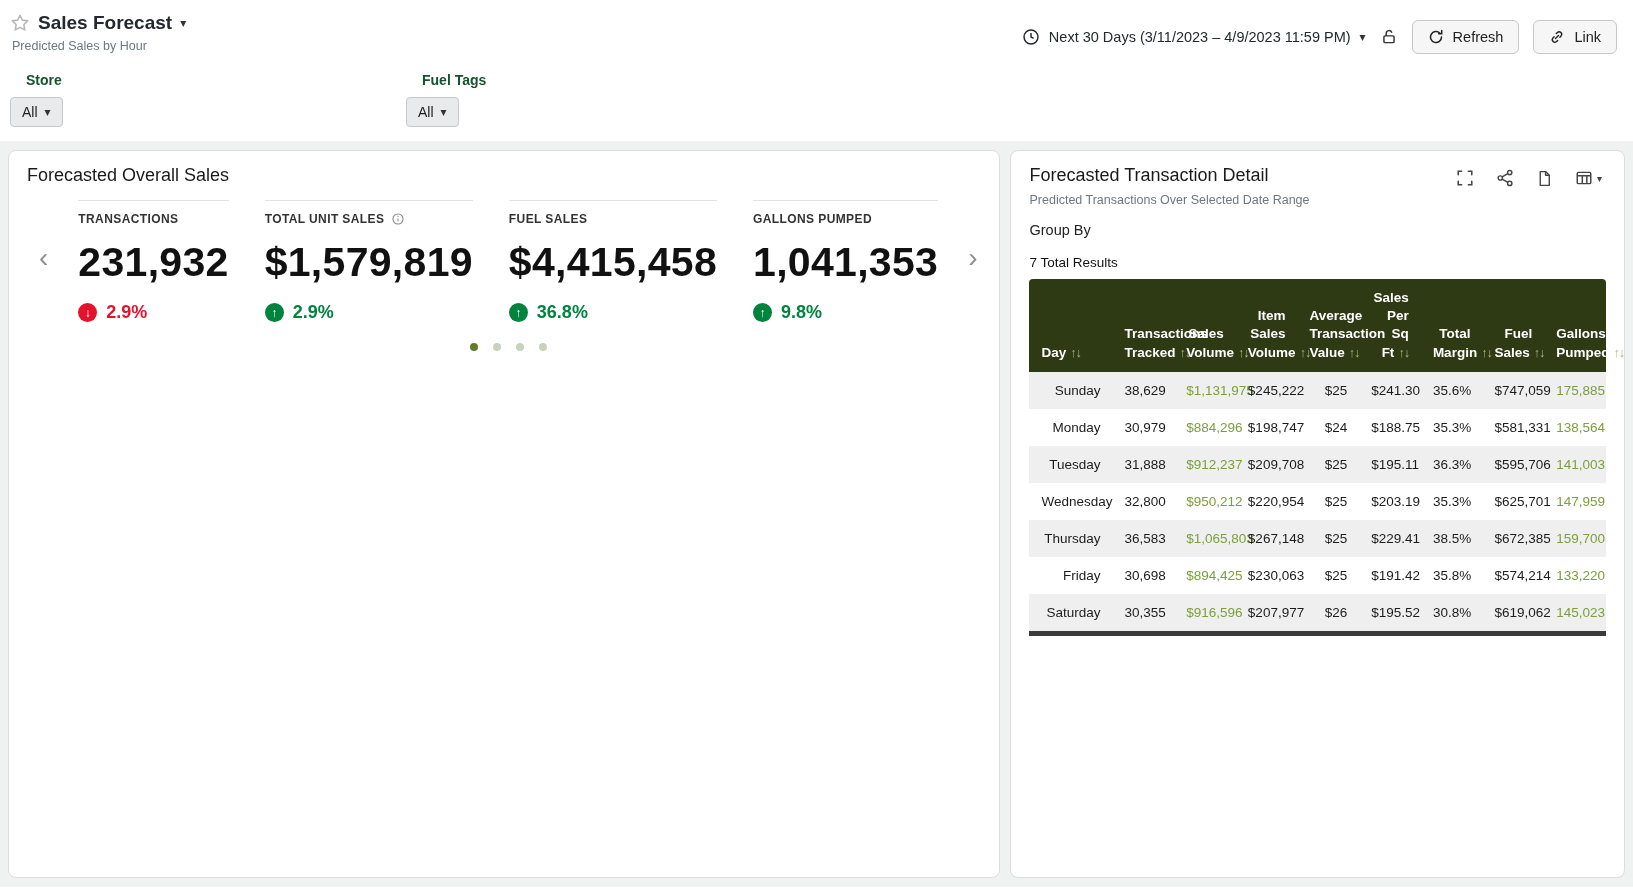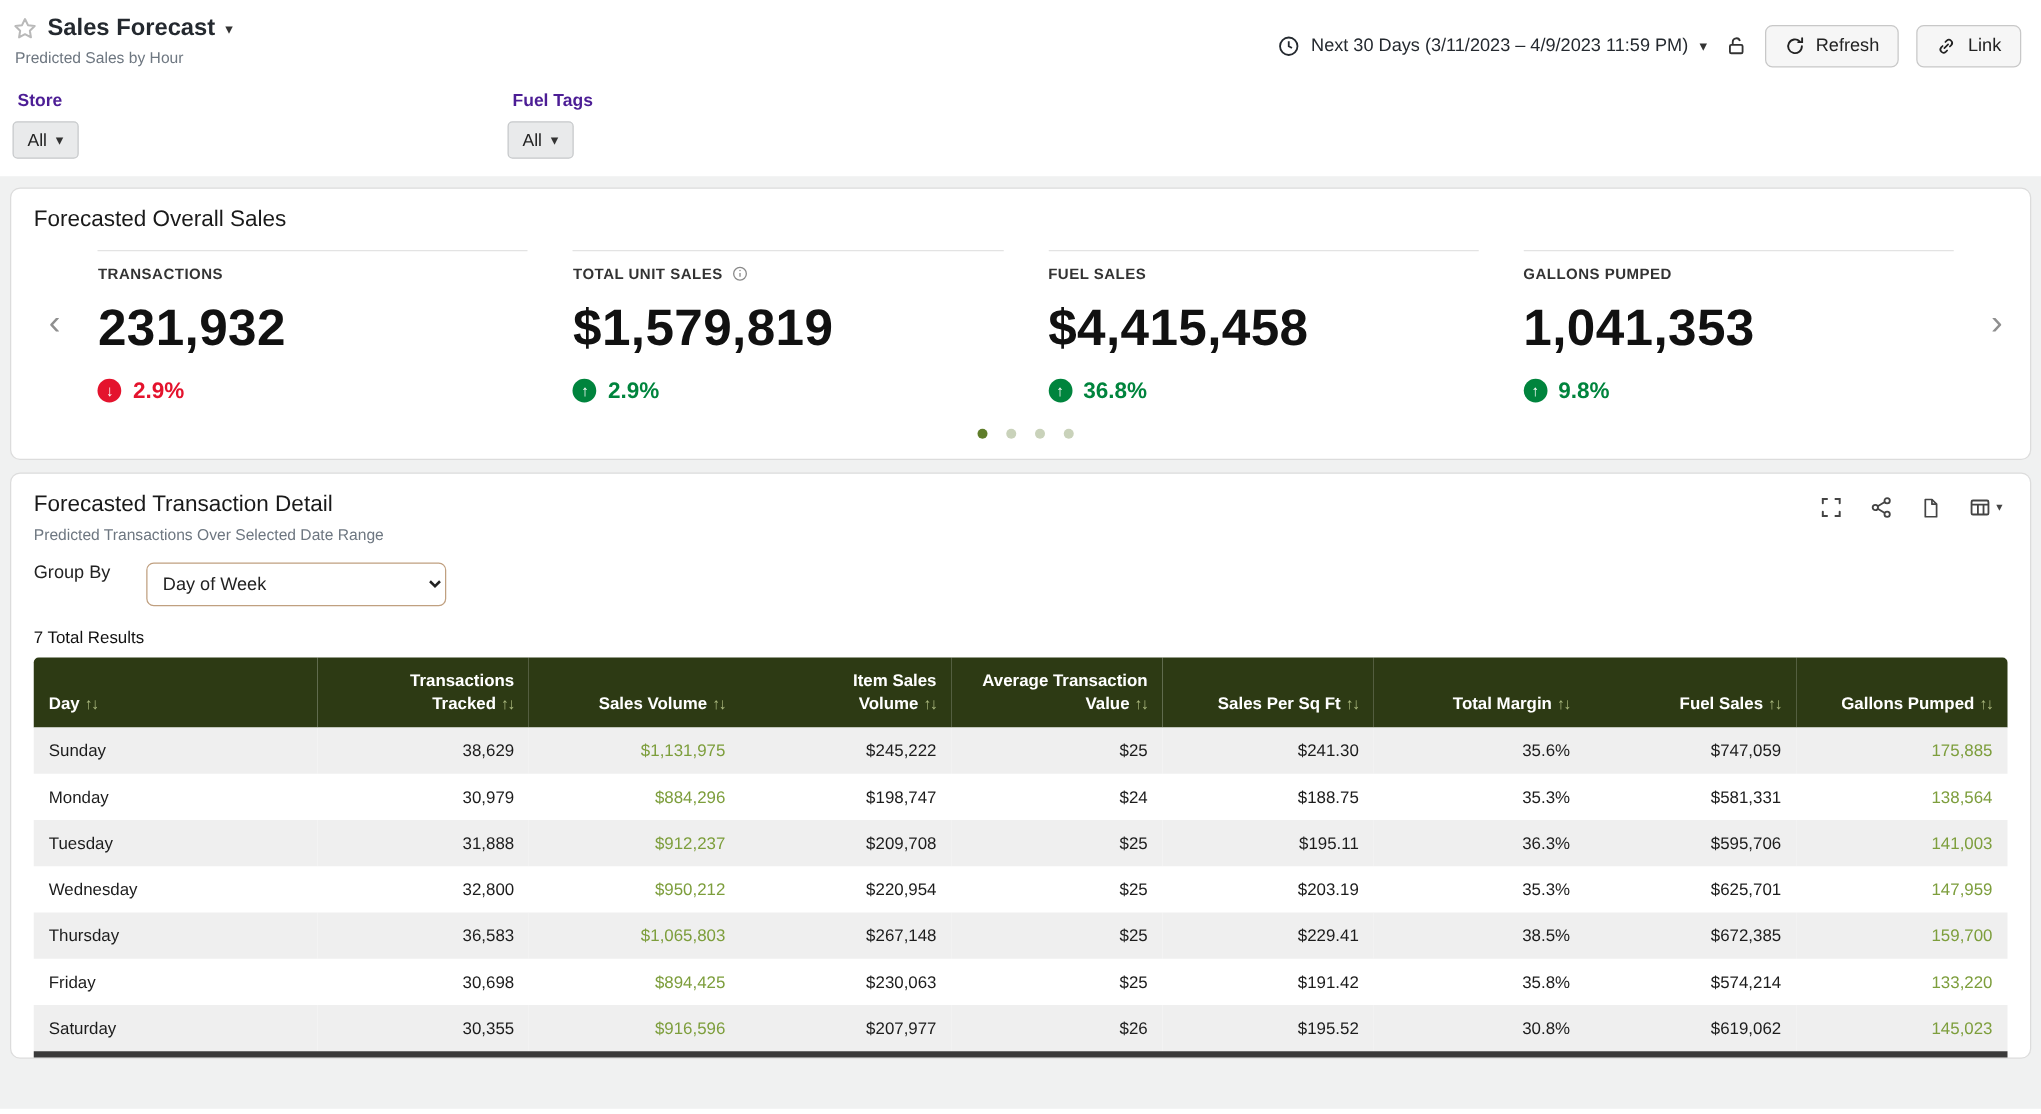--- a/index.html
+++ b/index.html
@@ -23,7 +23,7 @@
   
   .filters { display:flex; padding:10px 0 14px 10px; }
   .filter { min-width:396px; }
-  .filter-label { font-size:14px; font-weight:700; color:#4c1d95; margin:8px 4px 9px; }
+  .filter-label { font-size:14px; font-weight:700; color:#14532d; margin:8px 16px 9px; }
   .dropdown { display:inline-flex; align-items:center; gap:7px; background:#e9eaeb; border:1px solid #c6c8ca;
               border-radius:4px; padding:6px 11px; font-size:14px; color:#222; cursor:pointer; font-family:inherit; }
   

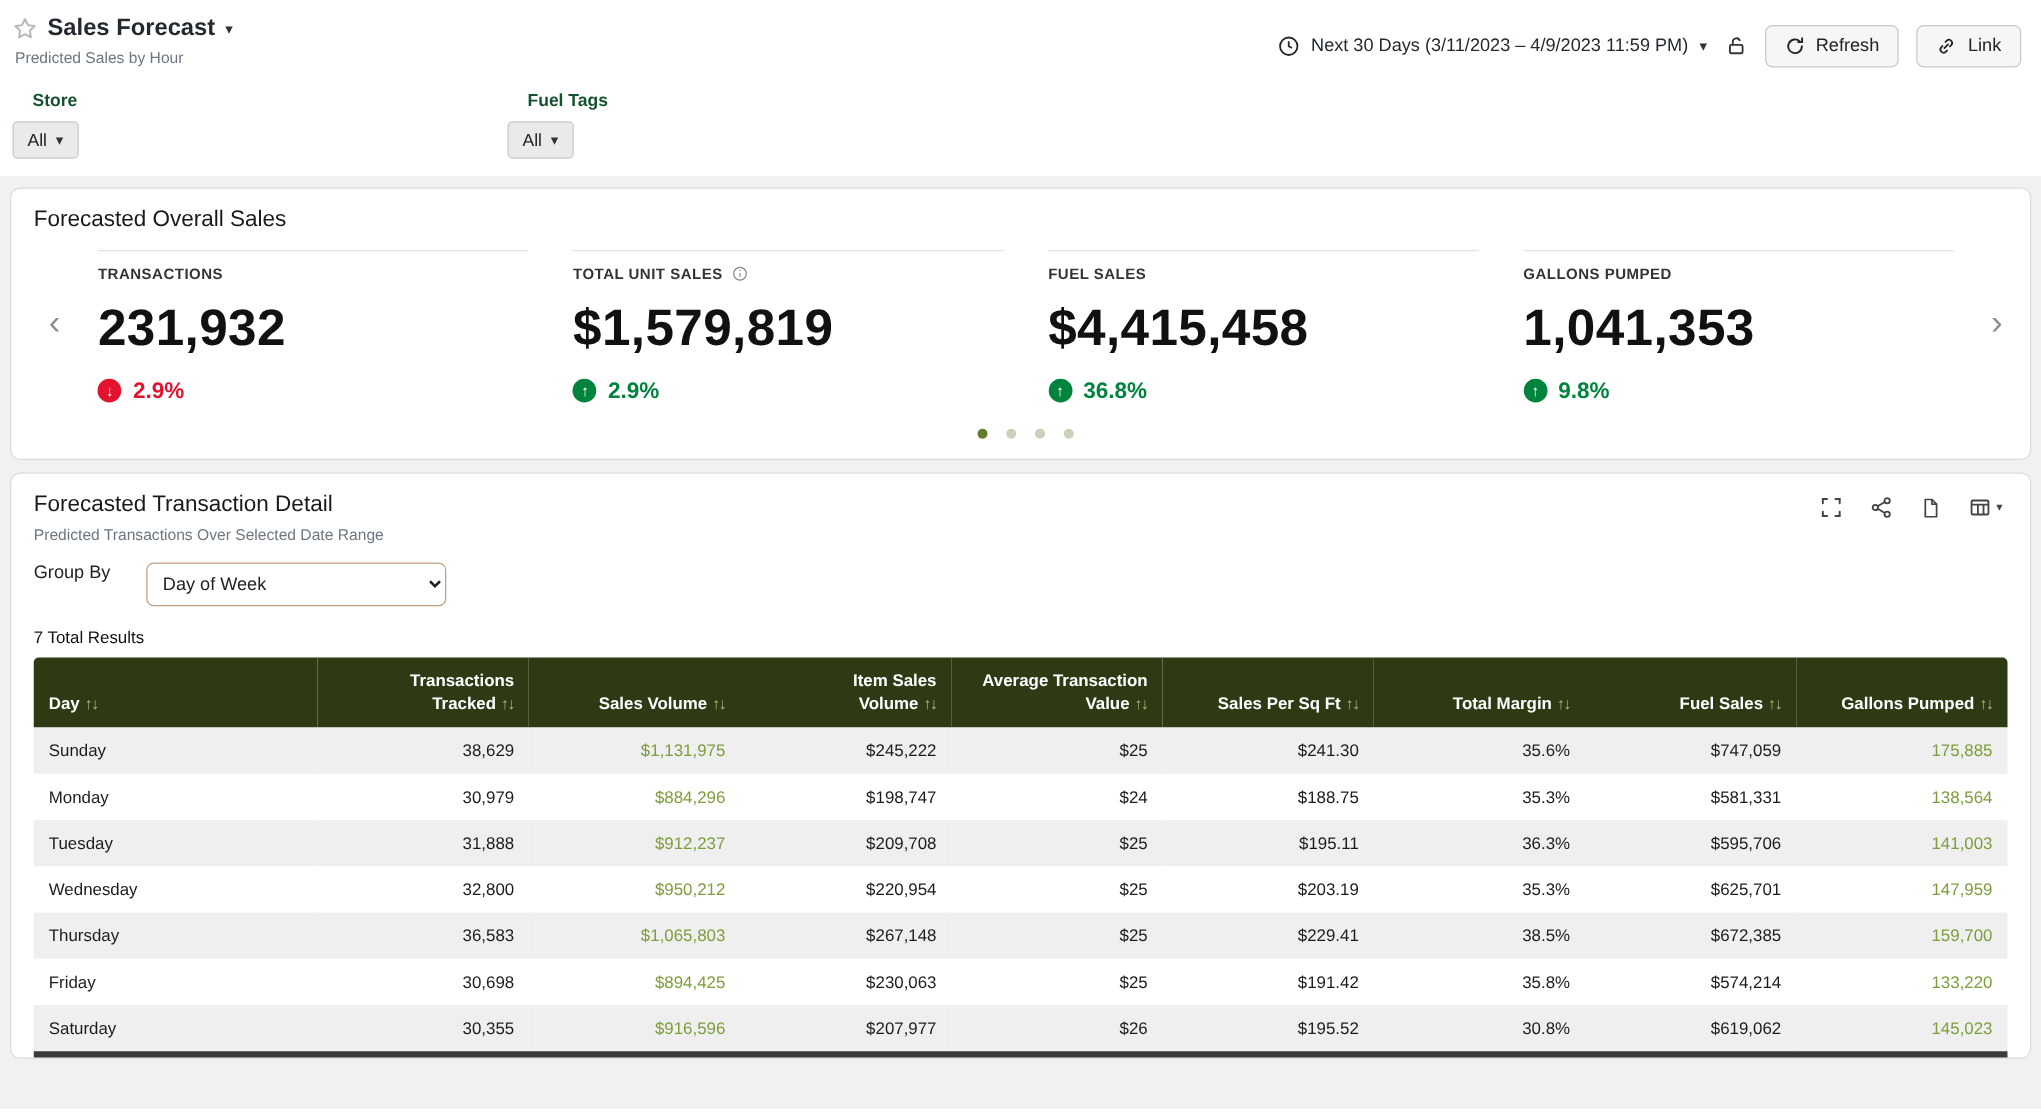--- a/index.html
+++ b/index.html
@@ -27,7 +27,7 @@
   .dropdown { display:inline-flex; align-items:center; gap:7px; background:#e9eaeb; border:1px solid #c6c8ca;
               border-radius:4px; padding:6px 11px; font-size:14px; color:#222; cursor:pointer; font-family:inherit; }
   
-  .content { background:#f0f1f1; padding:9px 8px; display:flex; flex-direction:column; gap:10px; height:746px; }
+  .content { background:#f0f1f1; padding:9px 8px; display:flex; flex-direction:row; gap:10px; height:746px; }
   .card { background:#fff; border:1px solid #dcdcdc; border-radius:8px; }
   .section-title { font-size:18px; font-weight:500; color:#1a1a1a; }
   

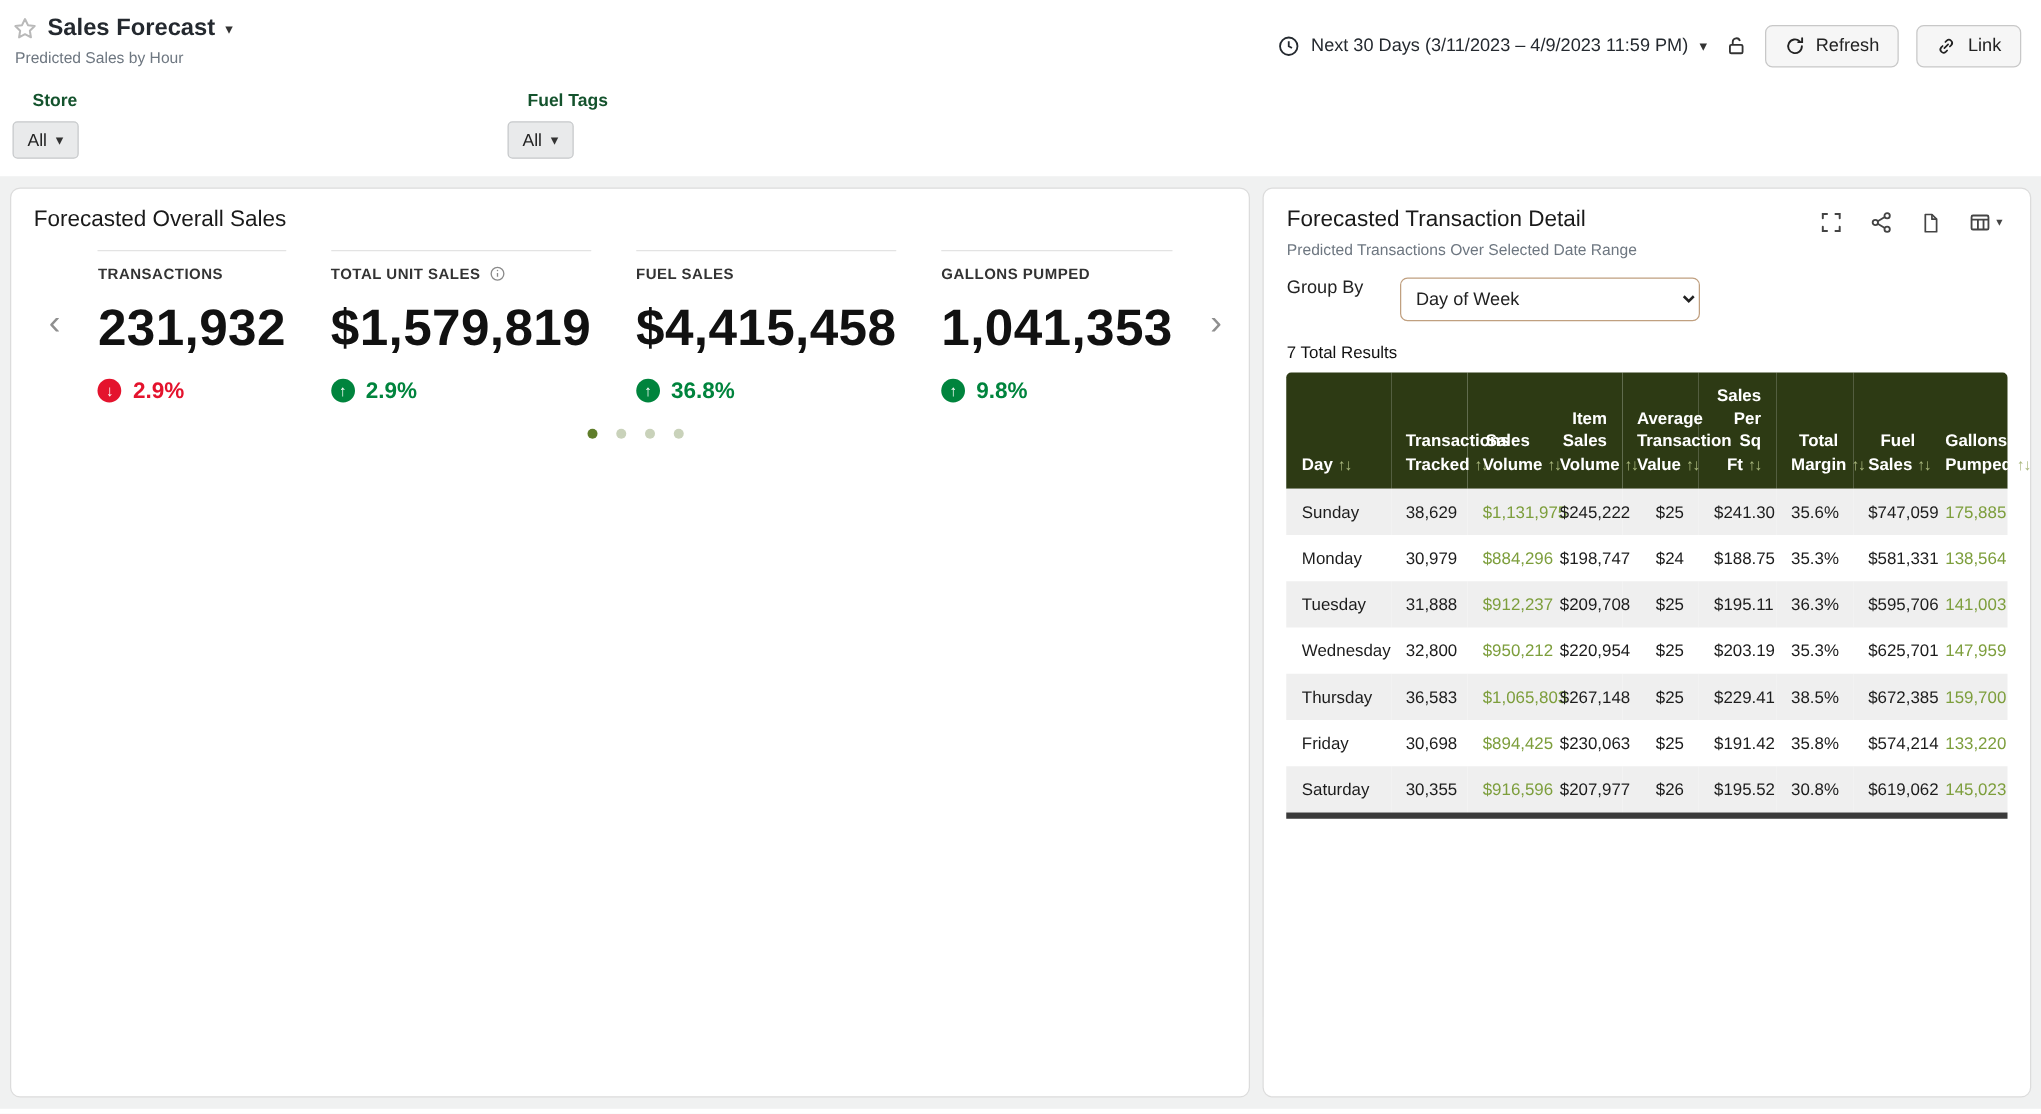--- a/index.html
+++ b/index.html
@@ -247,9 +247,6 @@
 
     <div class="groupby-row">
       <label class="groupby-label">Group By</label>
-      <select class="groupby-select">
-        <option>Day of Week</option>
-      </select>
     </div>
 
     <div class="results-text">7 Total Results</div>

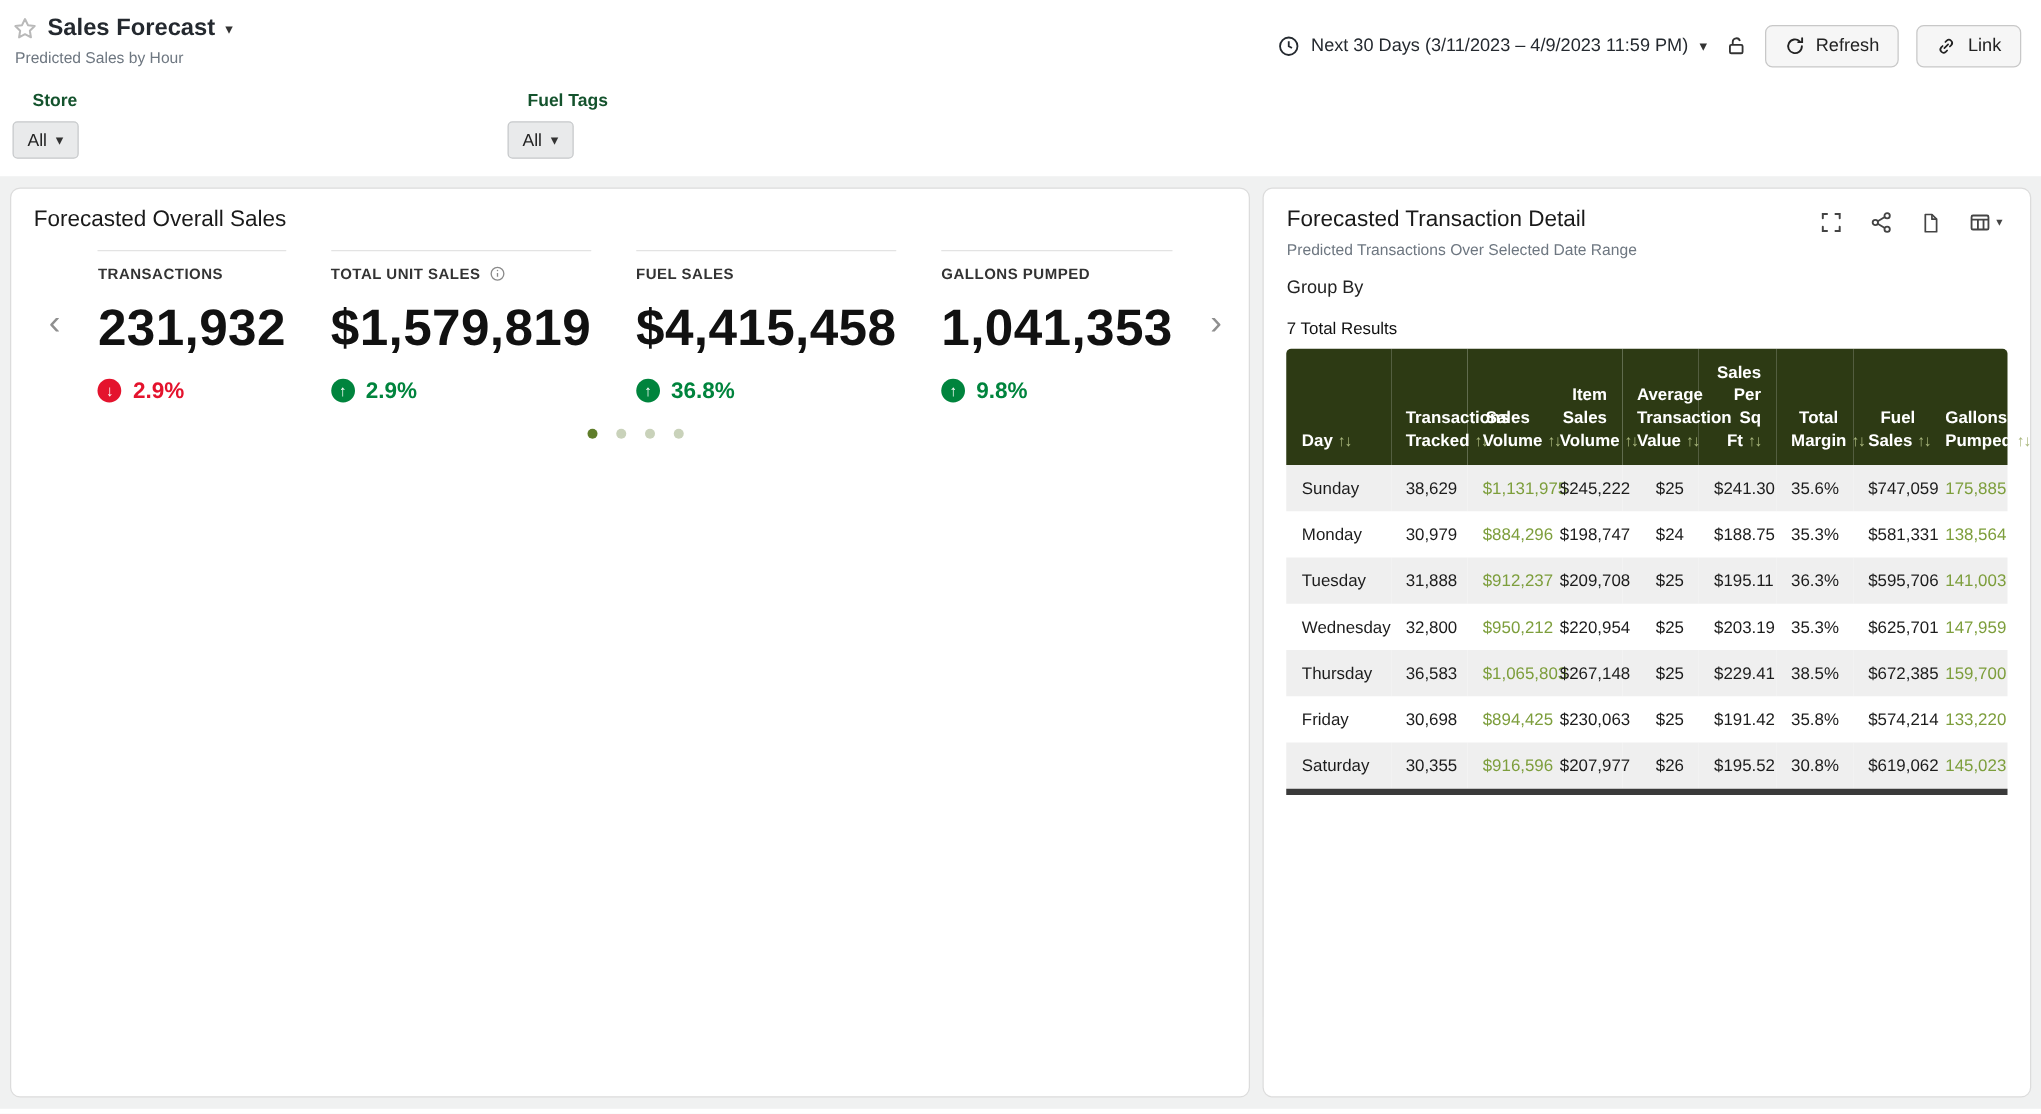--- a/index.html
+++ b/index.html
@@ -67,7 +67,7 @@
   .collabel { white-space:pre-line; }
   .sort { color:#a9b77d; font-weight:400; font-size:12.5px; margin-left:4px; letter-spacing:-1px; }
   tbody td { padding:11px 12px; text-align:right; color:#1c1c1c; }
-  tbody td.day { text-align:left; }
+  tbody td.day { text-align:right; }
   tbody tr:nth-child(odd) { background:#efefef; }
   .olive { color:#7d9e3c; }
   .table-bottom-bar { height:5px; background:#3a3a3a; }

